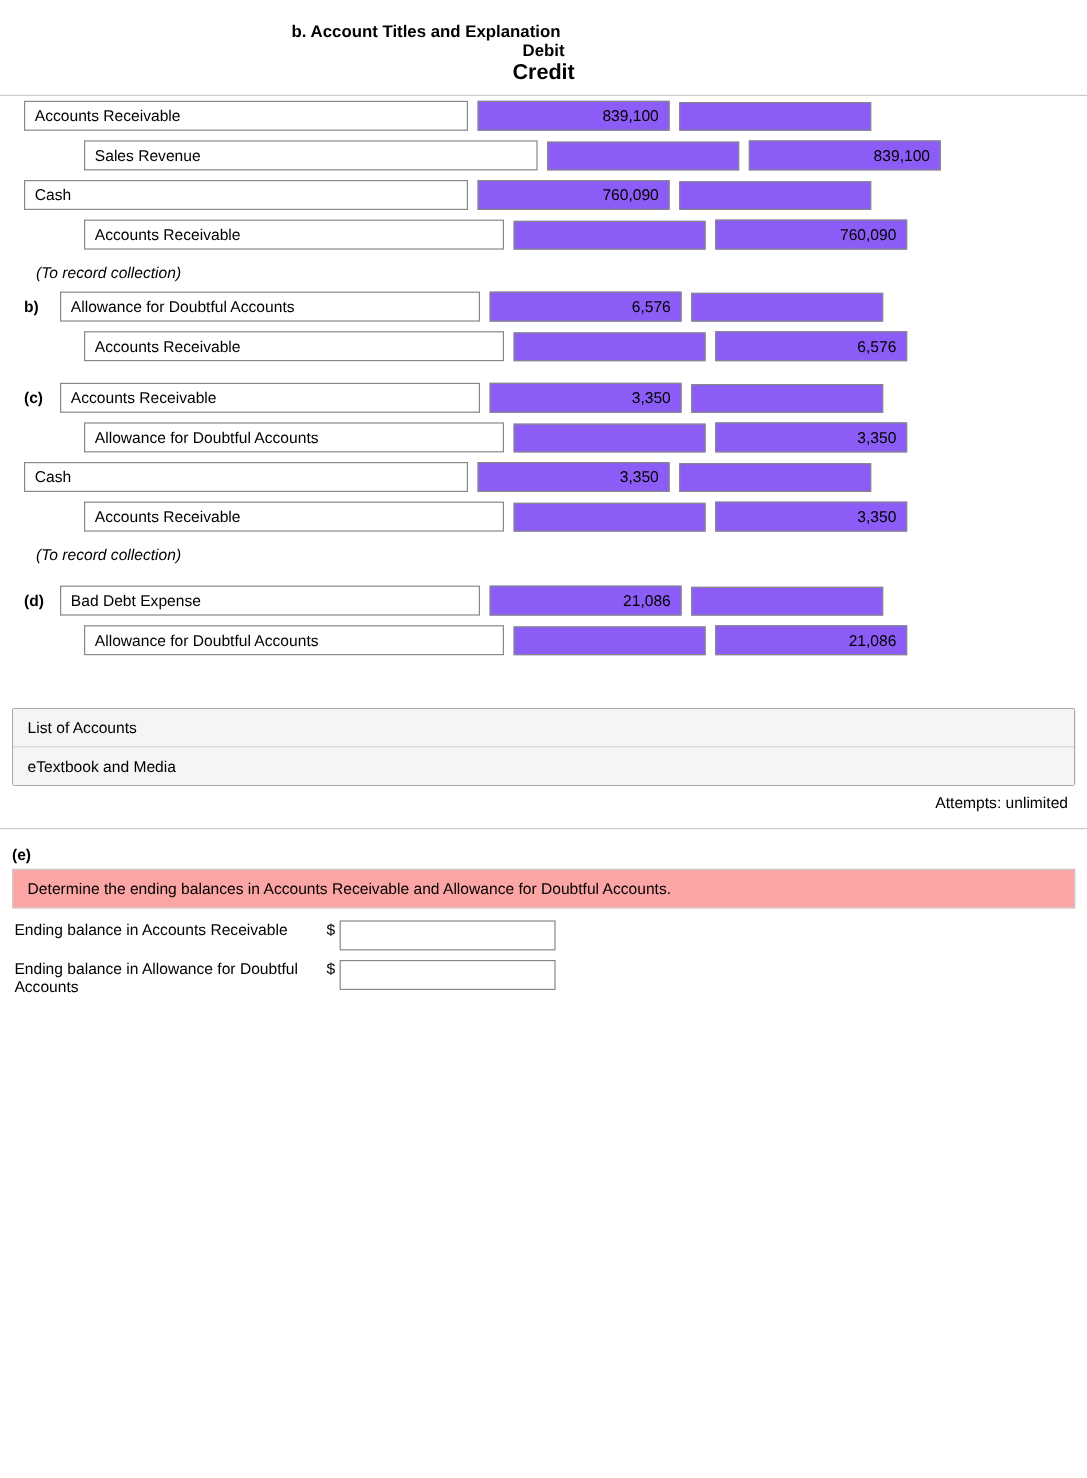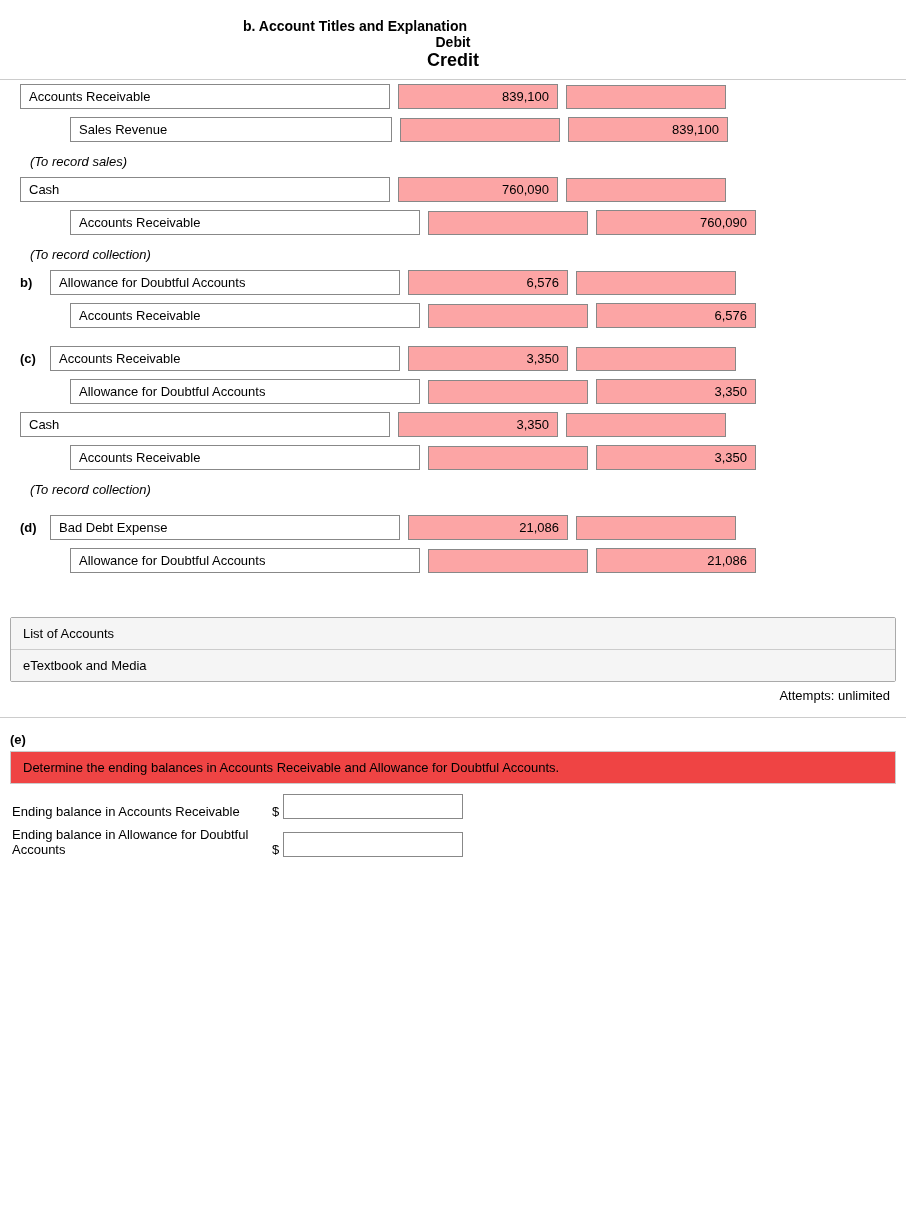--- a/index.html
+++ b/index.html
@@ -50,7 +50,7 @@
       width: 160px;
       border: 1px solid #888;
       padding: 4px 8px;
-      background: #fca5a5;
+      background: #8b5cf6;
       min-height: 24px;
       font-size: 13px;
       text-align: right;

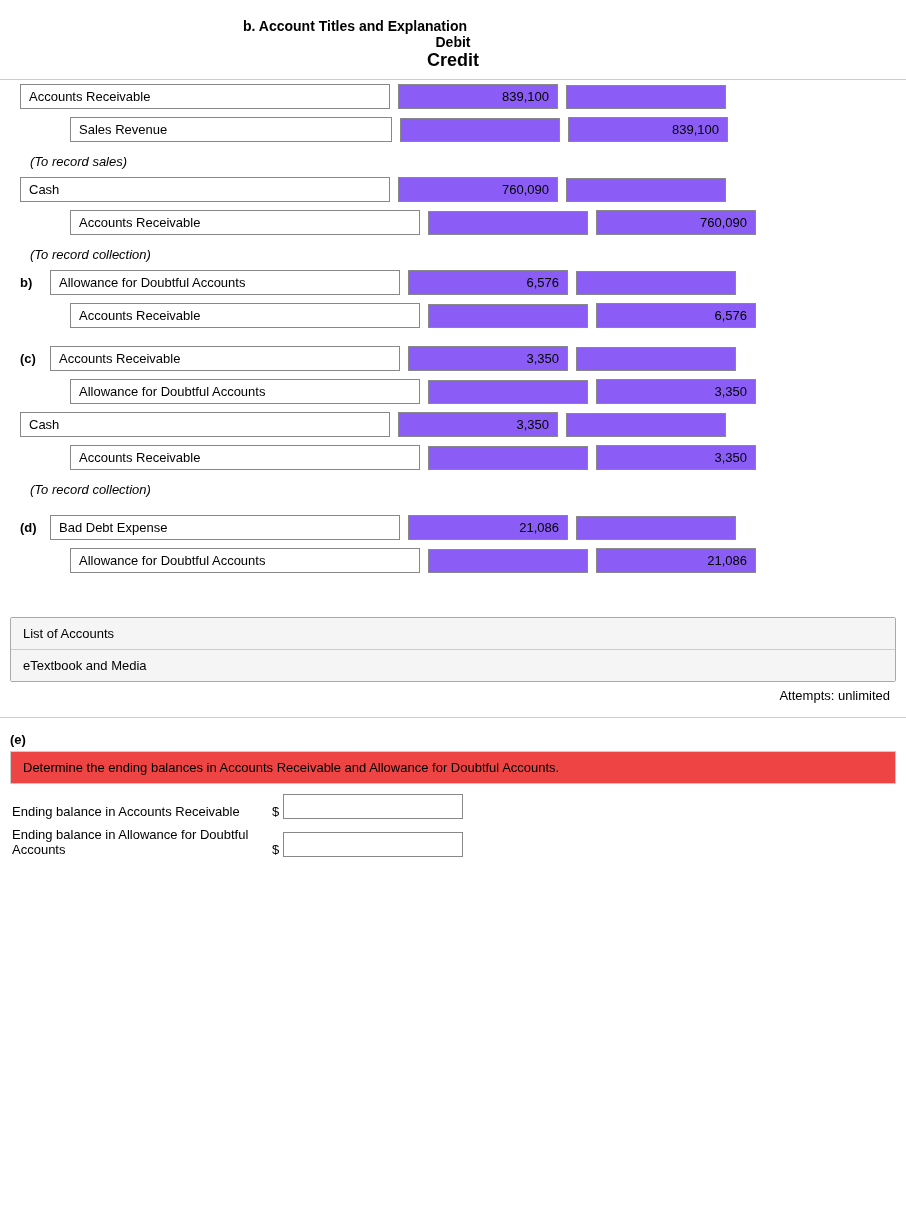--- a/index.html
+++ b/index.html
@@ -156,7 +156,7 @@
       <div class="value-box"></div>
     </div>
     <div class="entry-row indented">
-      <div class="account-box account-box-indented" style="margin-left:20px;width:322px;">Sales Revenue</div>
+      <div class="account-box account-box-indented" style="margin-left:20px;width:378px;">Sales Revenue</div>
       <div class="value-box"></div>
       <div class="value-box">839,100</div>
     </div>

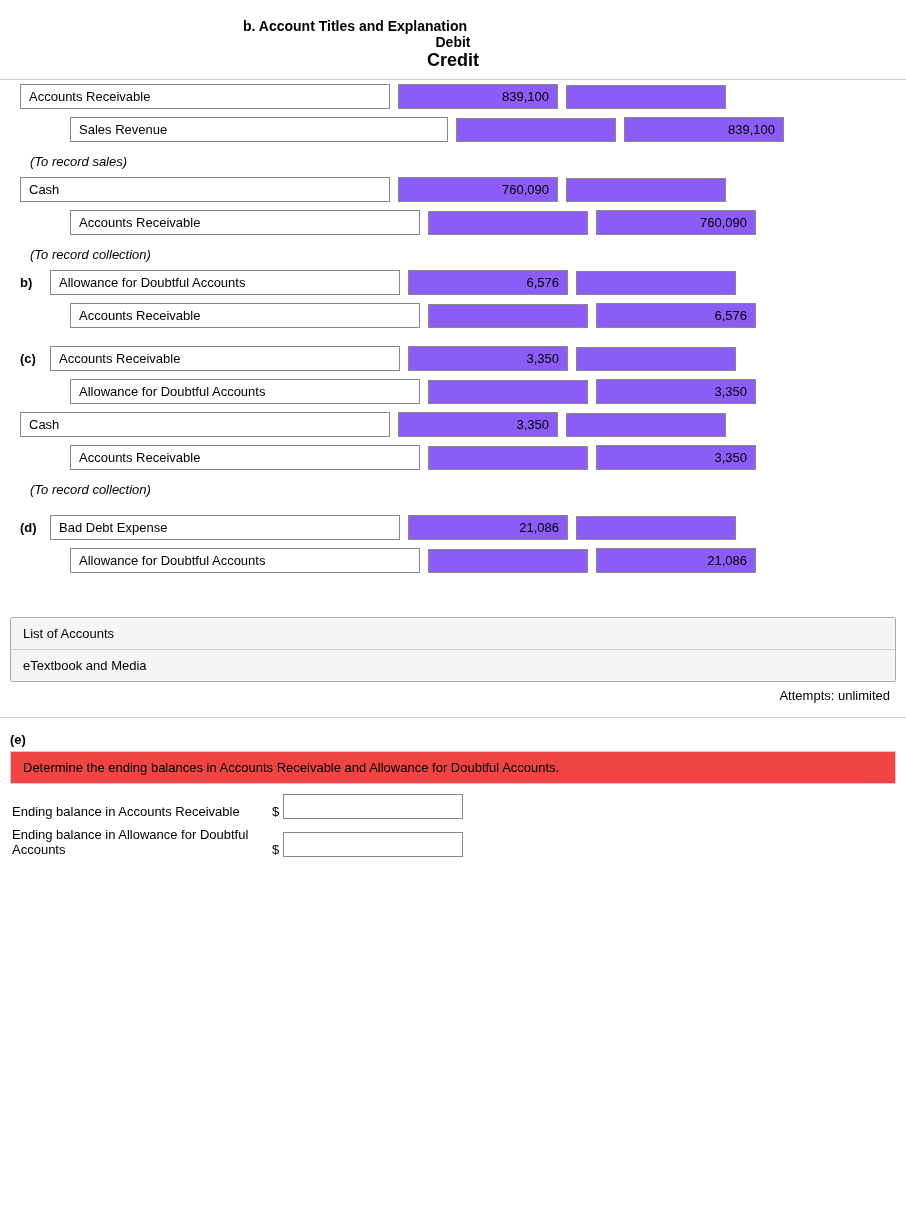--- a/index.html
+++ b/index.html
@@ -160,7 +160,6 @@
       <div class="value-box"></div>
       <div class="value-box">839,100</div>
     </div>
-    <div class="note-text">(To record sales)</div>
 
     <div class="entry-row">
       <div class="account-box">Cash</div>

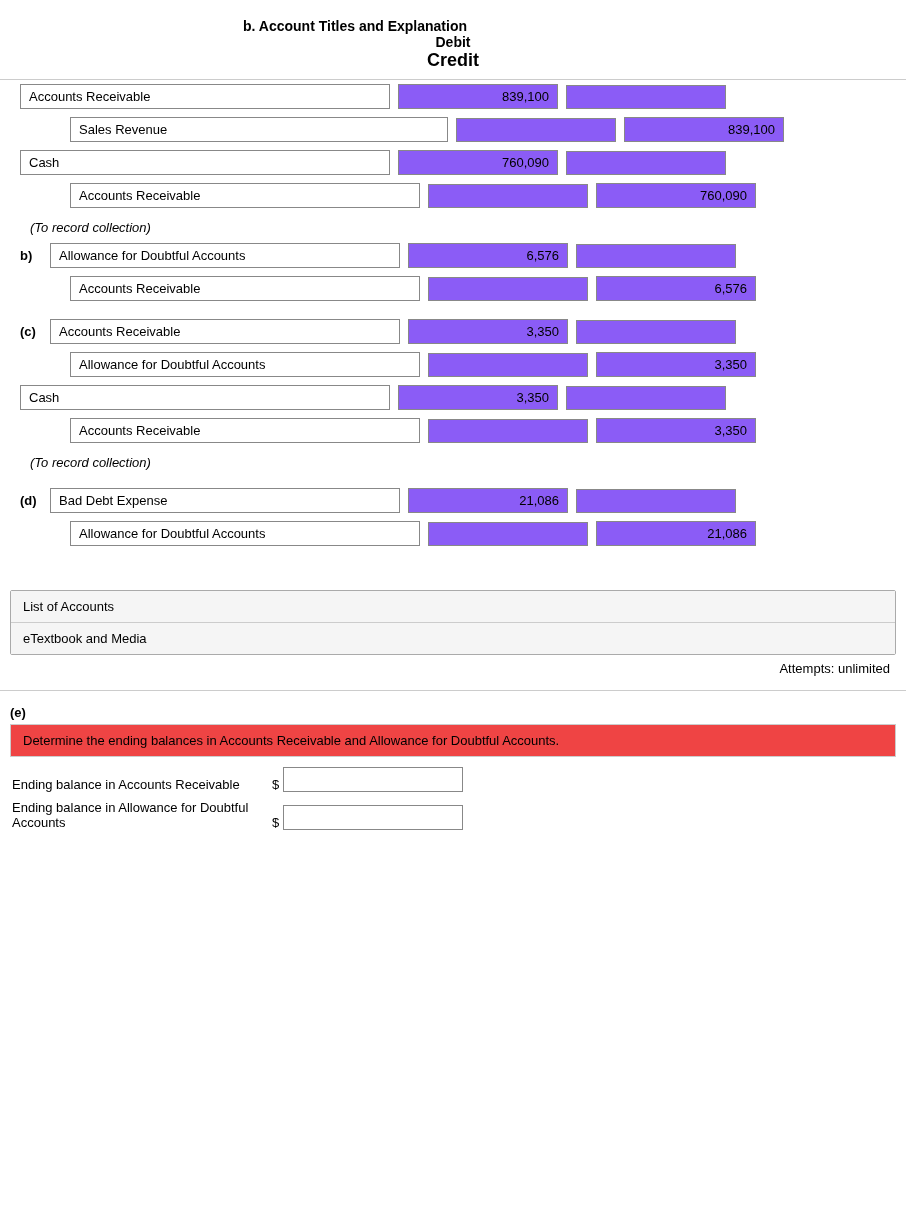--- a/index.html
+++ b/index.html
@@ -101,7 +101,7 @@
       margin-bottom: 14px;
       padding: 8px 12px;
       border: 1px solid #ccc;
-      background: #ef4444;
+      background: #fca5a5;
     }
 
     .balance-row {

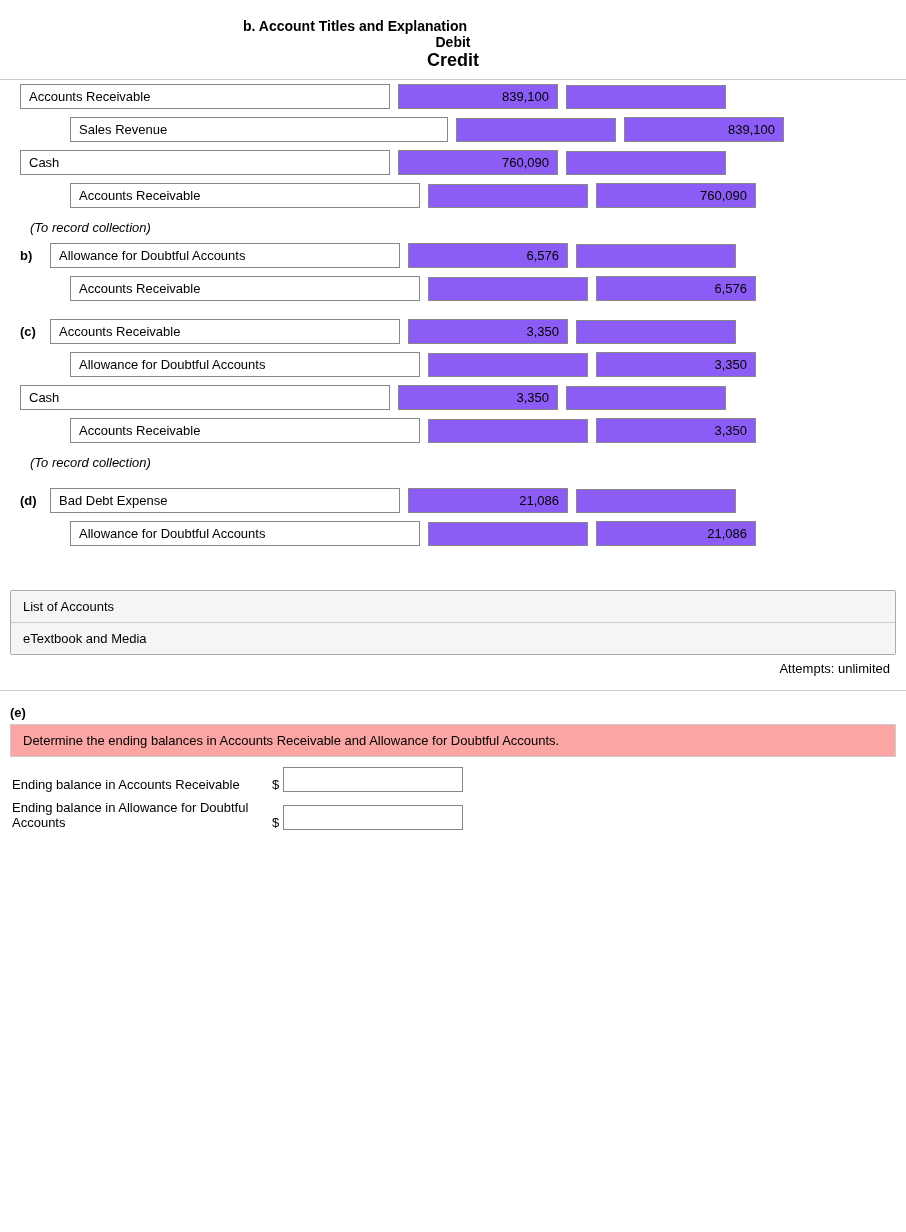--- a/index.html
+++ b/index.html
@@ -106,7 +106,7 @@
 
     .balance-row {
       display: flex;
-      align-items: flex-end;
+      align-items: flex-start;
       margin-bottom: 8px;
       padding: 0 12px;
     }

